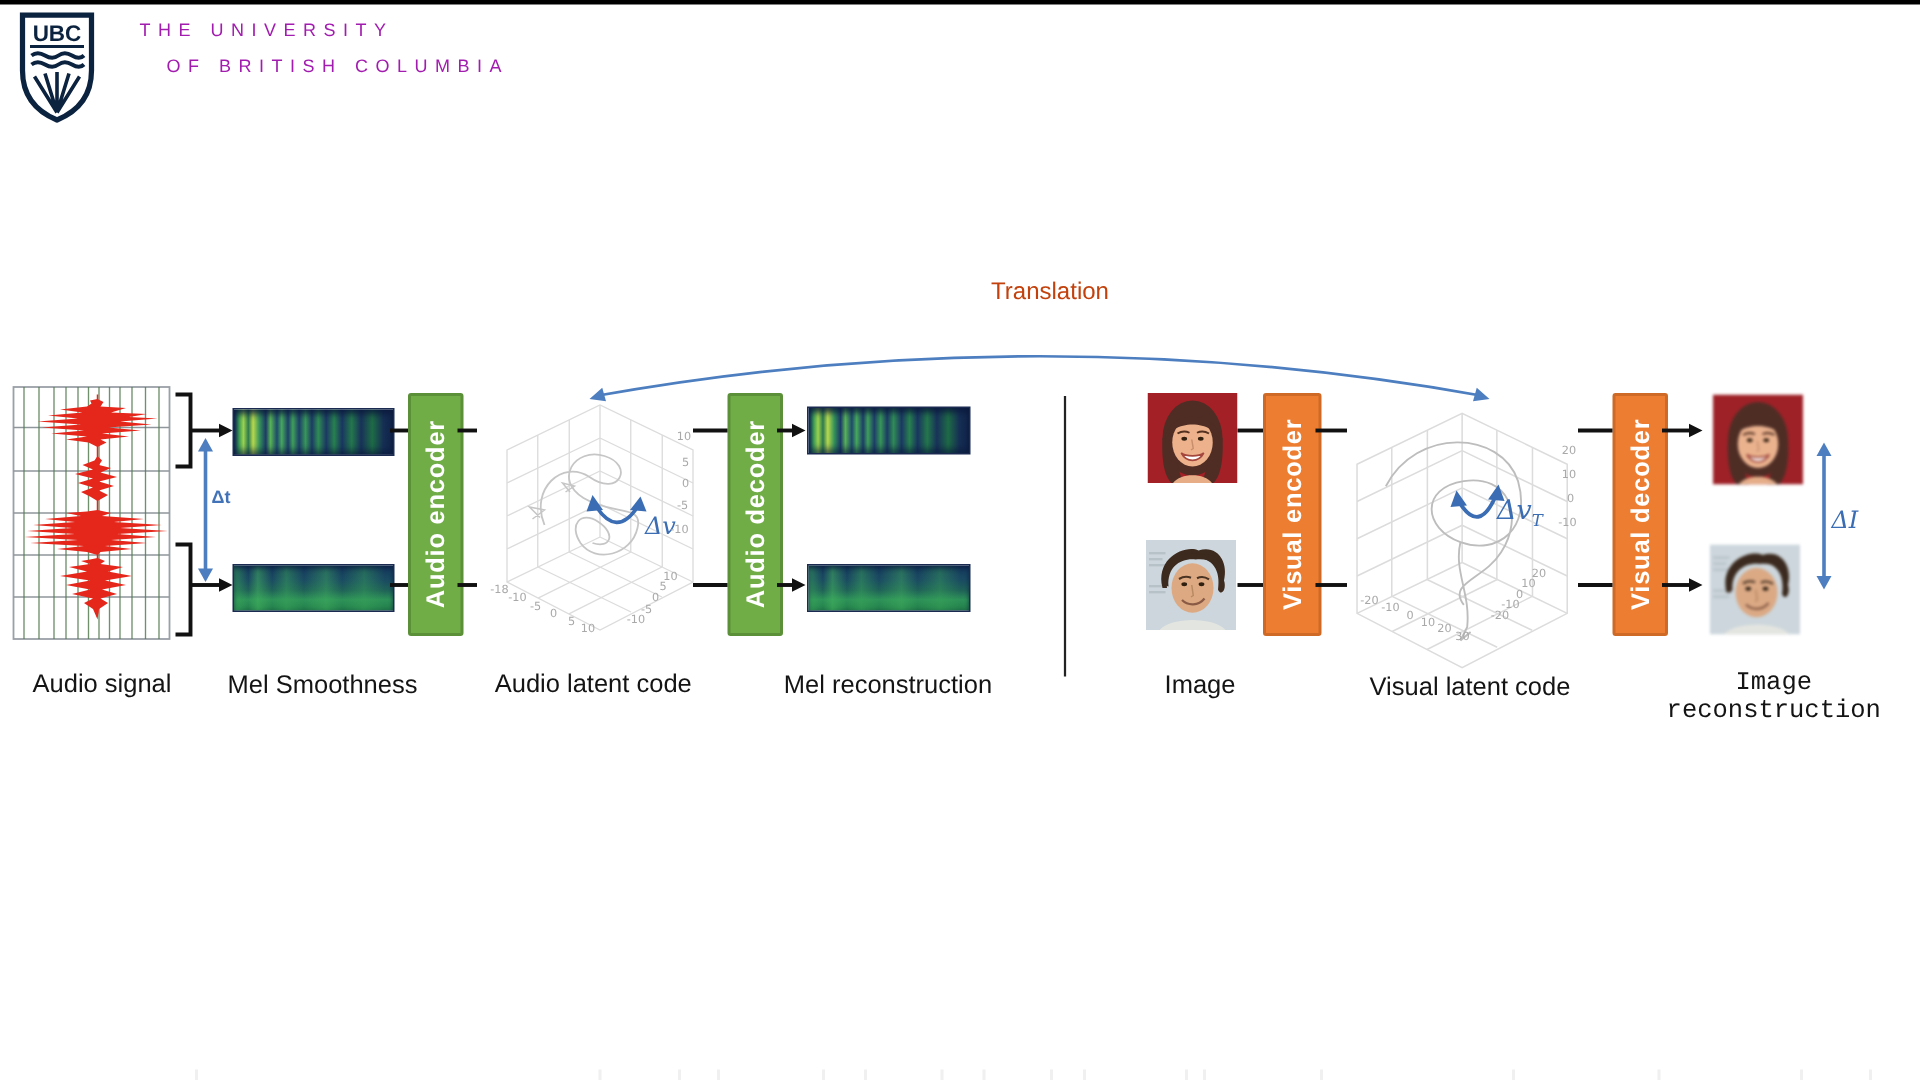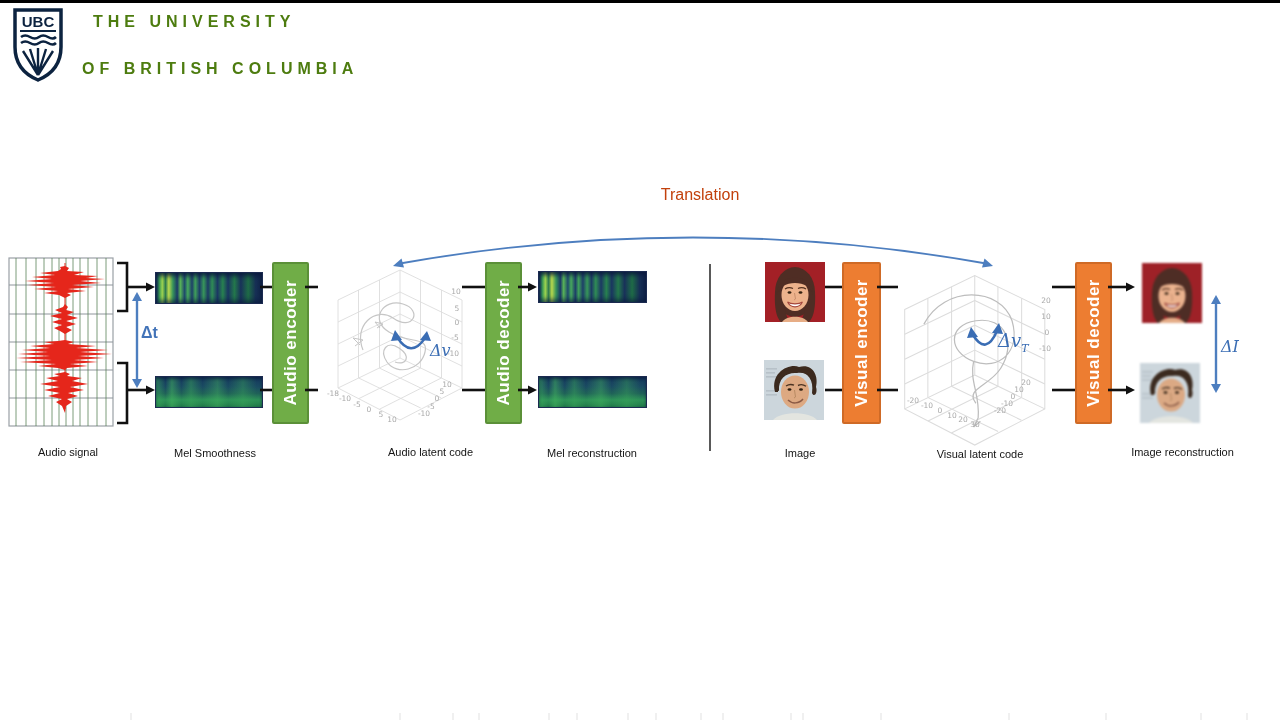--- a/index.html
+++ b/index.html
@@ -7,7 +7,7 @@
          font-family:"Liberation Sans",sans-serif;}
   .abs{position:absolute;}
   .topbar{left:0;top:0;width:1280px;height:3px;background:#000;}
-  .logo-line{color:#4d7c0f;font-weight:bold;font-size:16px;letter-spacing:5px;white-space:nowrap;}
+  .logo-line{color:#a21caf;font-weight:normal;font-size:12px;letter-spacing:5px;white-space:nowrap;}
   .title{left:420px;top:66px;width:440px;text-align:center;font-size:46px;font-weight:bold;color:#4f4f4f;}
   .blue{color:#c2410c;}
   .translation{left:630px;top:186px;width:140px;text-align:center;font-size:16px;}

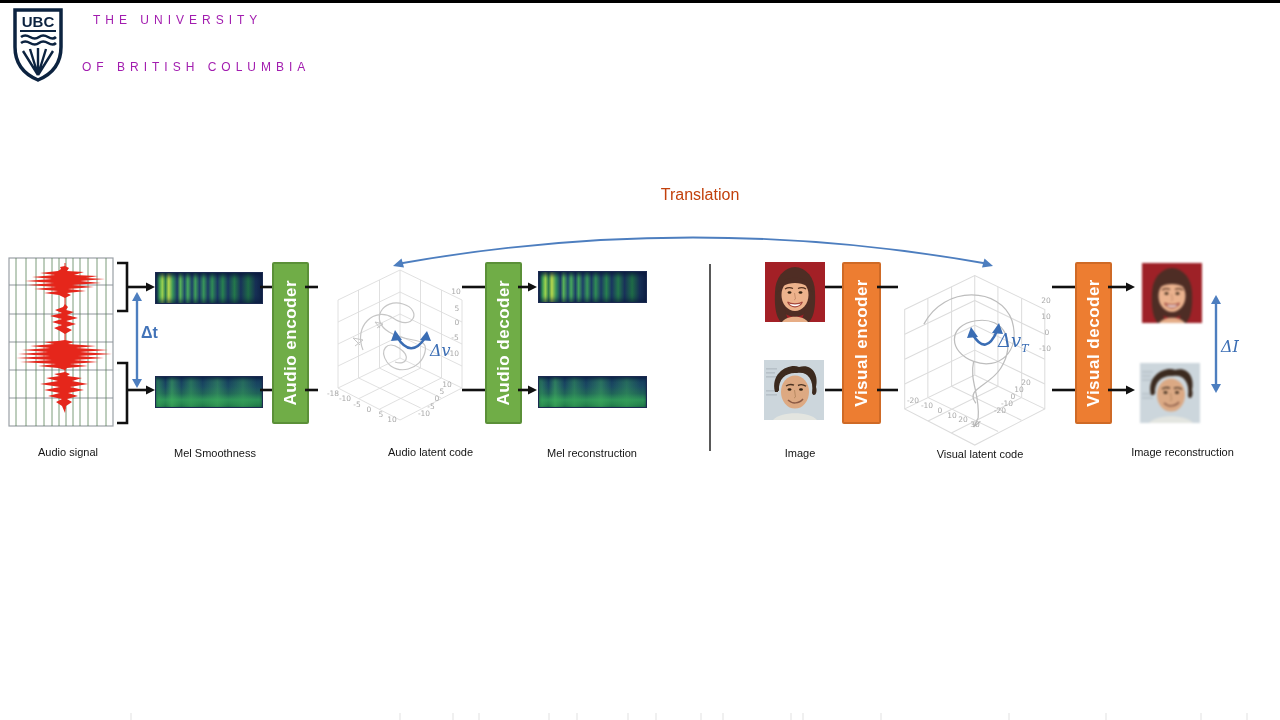--- a/index.html
+++ b/index.html
@@ -54,7 +54,7 @@
     <path d="M26,68 L11,44 M26,68 L18,42 M26,68 L26,41 M26,68 L34,42 M26,68 L41,44" stroke="#0c2340" stroke-width="2.4"></path>
   </svg>
   <div class="abs logo-line" style="left:93px;top:13px;">THE UNIVERSITY</div>
-  <div class="abs logo-line" style="left:82px;top:37px;margin-top:23px;">OF BRITISH COLUMBIA</div>
+  <div class="abs logo-line" style="left:111px;top:37px;">OF BRITISH COLUMBIA</div>
 
 
   <div class="abs translation blue">Translation</div>

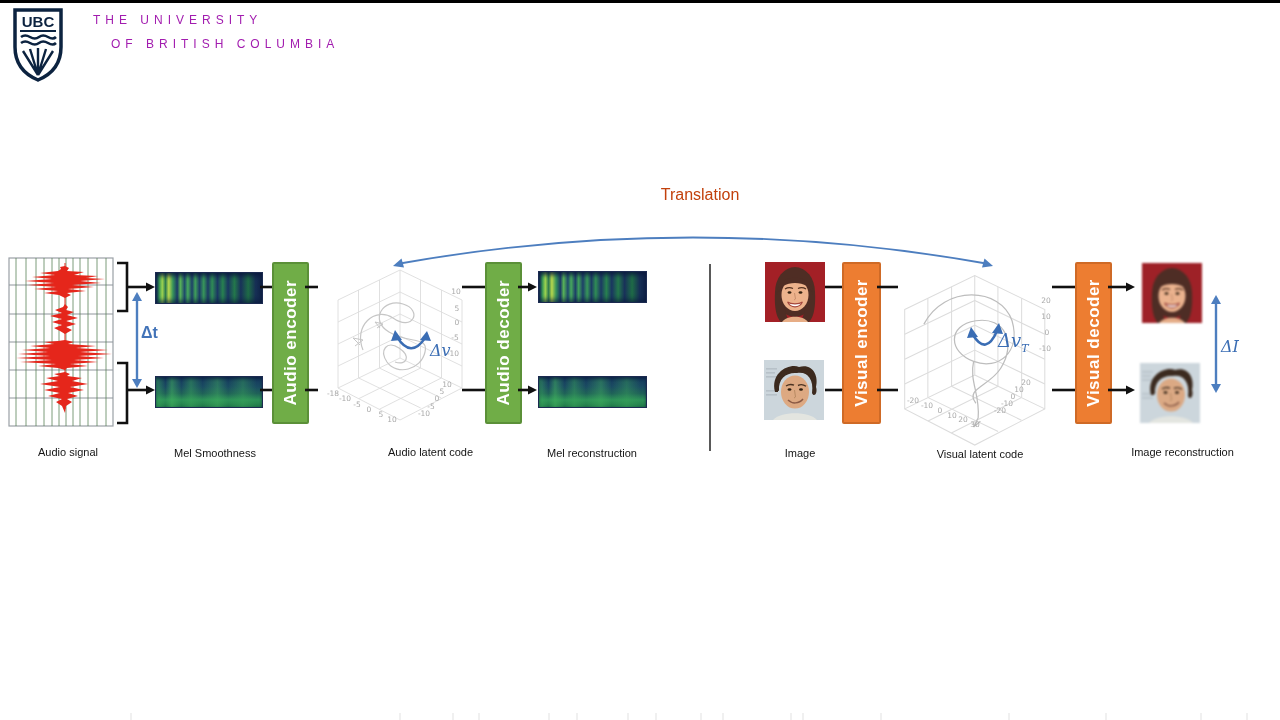--- a/index.html
+++ b/index.html
@@ -242,7 +242,7 @@
     </g>
   </svg>
 
-  <div class="abs" style="left:141px;top:324px;font-size:16px;font-weight:bold;color:#4273b8;">Δt</div>
+  <div class="abs" style="left:141px;top:324px;font-size:12px;font-weight:bold;color:#4273b8;">Δt</div>
   <div class="abs math" style="left:430px;top:341px;">Δv</div>
   <div class="abs math" style="left:998px;top:330px;font-size:18px;"><span>Δv</span><sub style="font-size:11px;">T</sub></div>
   <div class="abs math" style="left:1221px;top:337px;">ΔI</div>

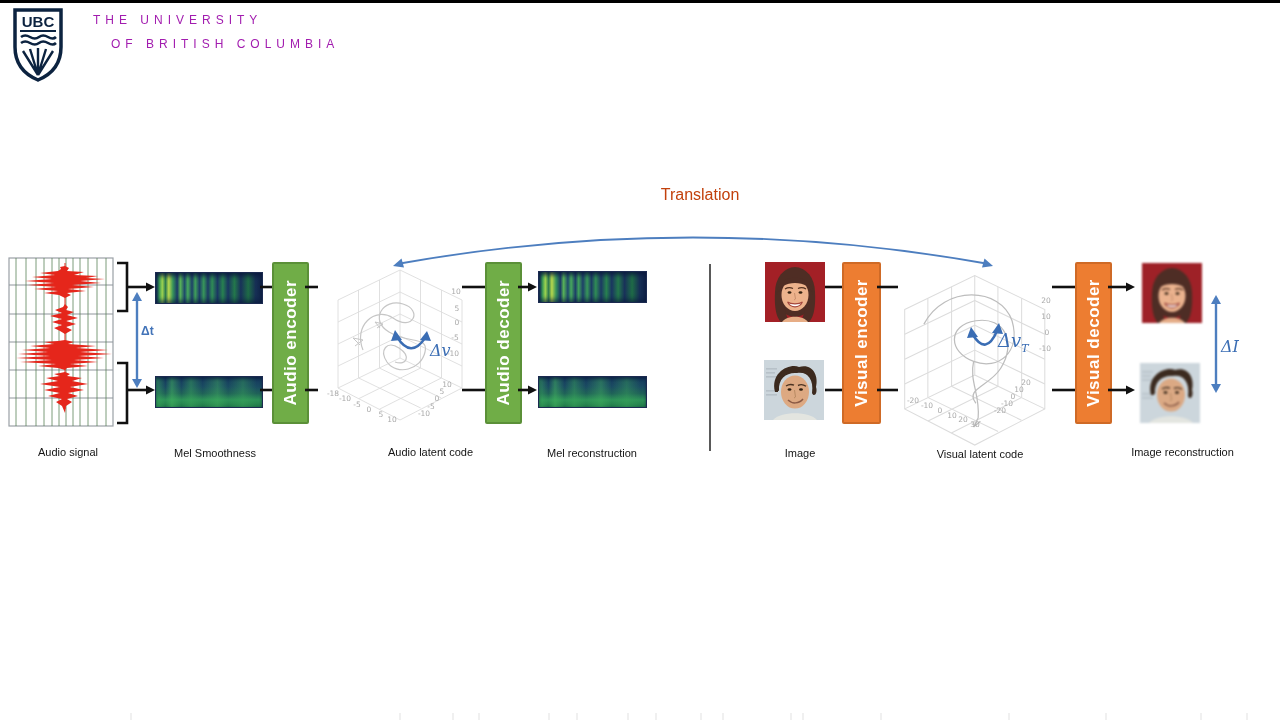--- a/index.html
+++ b/index.html
@@ -11,7 +11,7 @@
   .title{left:420px;top:66px;width:440px;text-align:center;font-size:46px;font-weight:bold;color:#4f4f4f;}
   .blue{color:#c2410c;}
   .translation{left:630px;top:186px;width:140px;text-align:center;font-size:16px;}
-  .caption{font-size:11px;color:#141414;text-align:center;}
+  .caption{font-size:17px;color:#141414;text-align:center;}
   .encbox{display:flex;align-items:center;justify-content:center;border-radius:2px;}
   .encbox span{writing-mode:vertical-rl;transform:rotate(180deg);color:#fff;font-weight:bold;
                font-size:17px;letter-spacing:.5px;white-space:nowrap;}

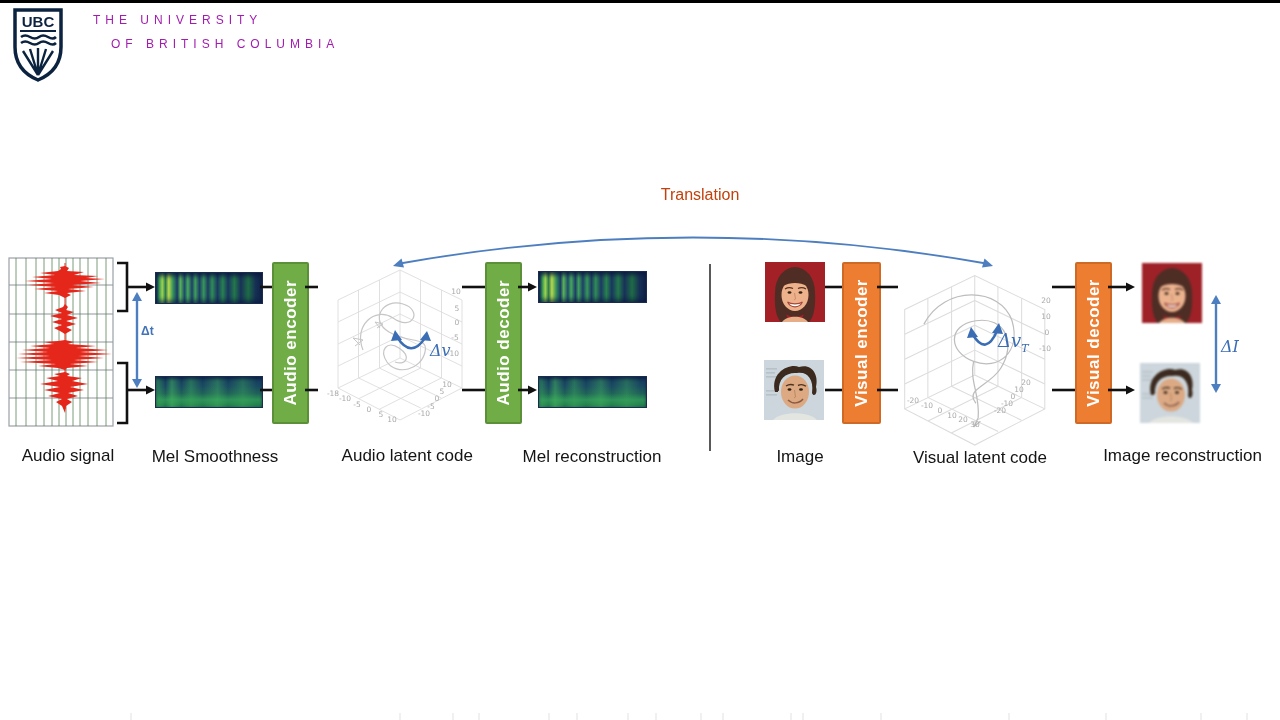--- a/index.html
+++ b/index.html
@@ -283,7 +283,7 @@
 
   <div class="abs caption" style="left:12px;top:446px;width:112px;">Audio signal</div>
   <div class="abs caption" style="left:140px;top:447px;width:150px;">Mel Smoothness</div>
-  <div class="abs caption" style="left:318px;top:446px;width:155px;text-align:right;">Audio latent code</div>
+  <div class="abs caption" style="left:318px;top:446px;width:155px;">Audio latent code</div>
   <div class="abs caption" style="left:512px;top:447px;width:160px;">Mel reconstruction</div>
   <div class="abs caption" style="left:760px;top:447px;width:80px;">Image</div>
   <div class="abs caption" style="left:900px;top:448px;width:160px;">Visual latent code</div>

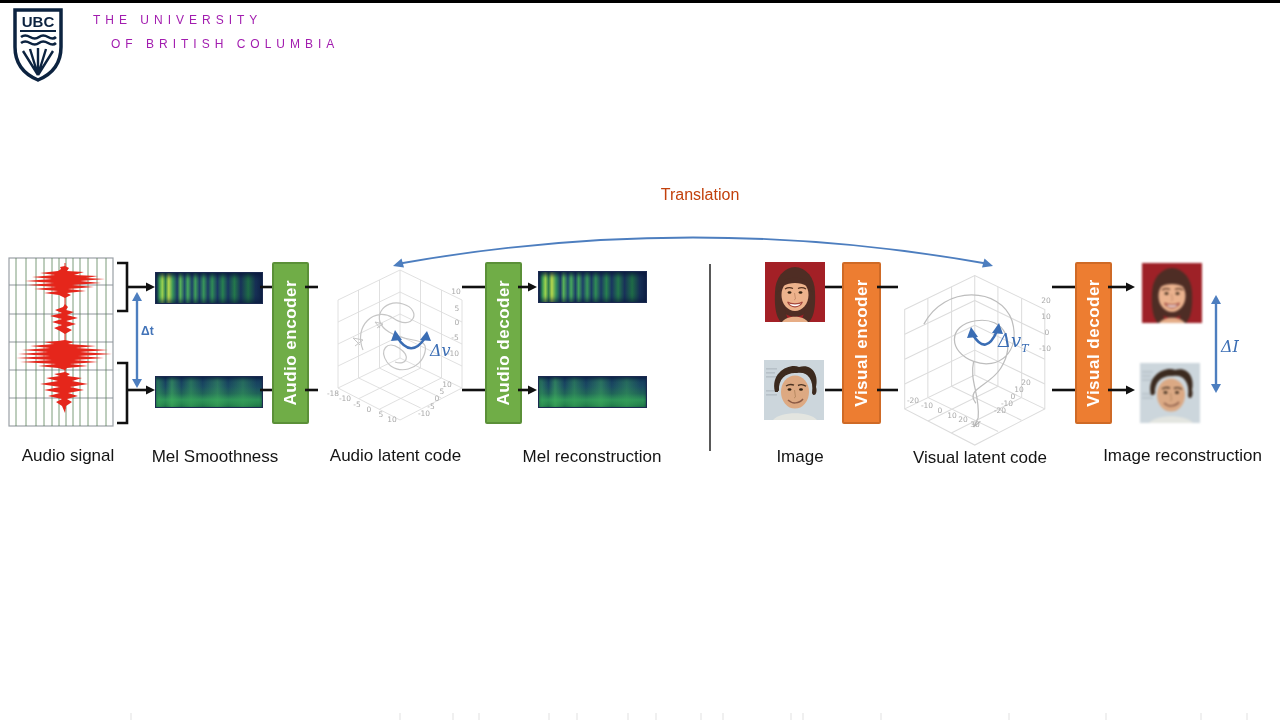--- a/index.html
+++ b/index.html
@@ -287,7 +287,7 @@
   <div class="abs caption" style="left:512px;top:447px;width:160px;">Mel reconstruction</div>
   <div class="abs caption" style="left:760px;top:447px;width:80px;">Image</div>
   <div class="abs caption" style="left:900px;top:448px;width:160px;">Visual latent code</div>
-  <div class="abs caption" style="left:1095px;top:446px;width:175px;">Image reconstruction</div>
+  <div class="abs caption" style="left:1095px;top:446px;width:175px;font-family:Liberation Mono, monospace;">Image reconstruction</div>
 
   <div>
     <div class="chtick" style="left:130px;"></div>

